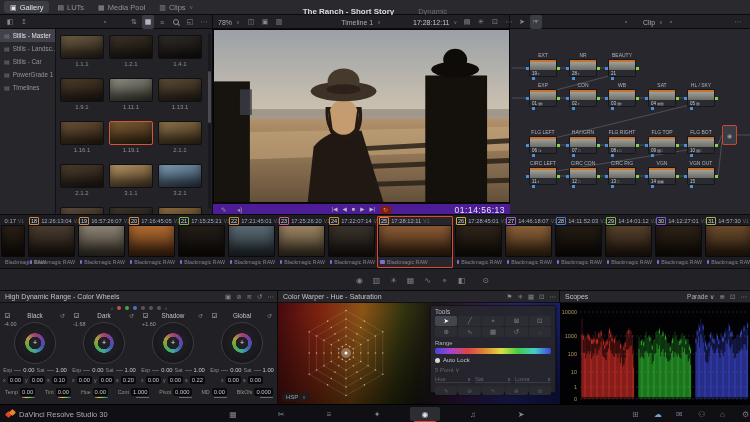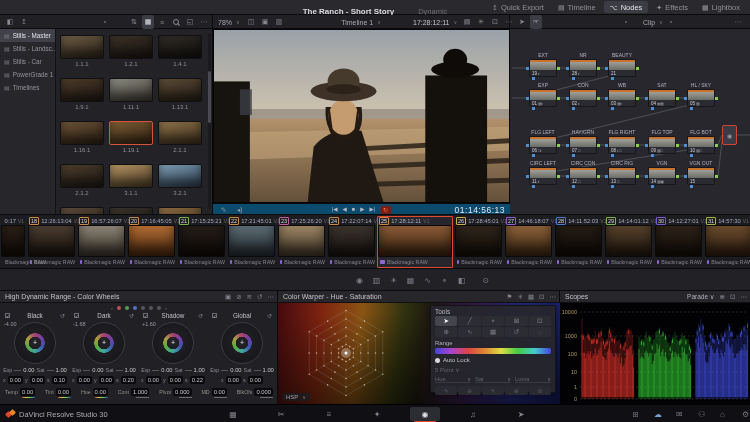--- a/index.html
+++ b/index.html
@@ -158,6 +158,25 @@
 <div id="app">
 
   <div id="titlebar">
+    <div id="tb-left">
+        <div class="tb-btn active">
+          <div class="tb-ic">▣</div>
+          <div class="tb-lb">Gallery</div>
+        </div>
+        <div class="tb-btn">
+          <div class="tb-ic">▤</div>
+          <div class="tb-lb">LUTs</div>
+        </div>
+        <div class="tb-btn">
+          <div class="tb-ic">▦</div>
+          <div class="tb-lb">Media Pool</div>
+        </div>
+        <div class="tb-btn">
+          <div class="tb-ic">▥</div>
+          <div class="tb-lb">Clips</div>
+          <div class="chev">∨</div>
+        </div>
+      </div>
     <div id="tb-title-wrap">
       <span id="tb-title">The Ranch - Short Story</span>
       <span id="tb-status">Dynamic</span>

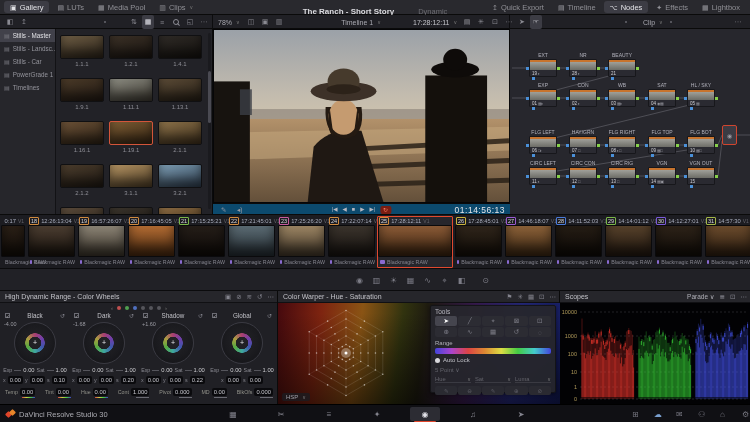--- a/index.html
+++ b/index.html
@@ -181,28 +181,6 @@
       <span id="tb-title">The Ranch - Short Story</span>
       <span id="tb-status">Dynamic</span>
     </div>
-    <div id="tb-right">
-        <div class="tb-btn">
-          <div class="tb-ic">↥</div>
-          <div class="tb-lb">Quick Export</div>
-        </div>
-        <div class="tb-btn">
-          <div class="tb-ic">▤</div>
-          <div class="tb-lb">Timeline</div>
-        </div>
-        <div class="tb-btn active">
-          <div class="tb-ic">⌥</div>
-          <div class="tb-lb">Nodes</div>
-        </div>
-        <div class="tb-btn">
-          <div class="tb-ic">✦</div>
-          <div class="tb-lb">Effects</div>
-        </div>
-        <div class="tb-btn">
-          <div class="tb-ic">▦</div>
-          <div class="tb-lb">Lightbox</div>
-        </div>
-      </div>
   </div>
 
   <div id="toolbar2">

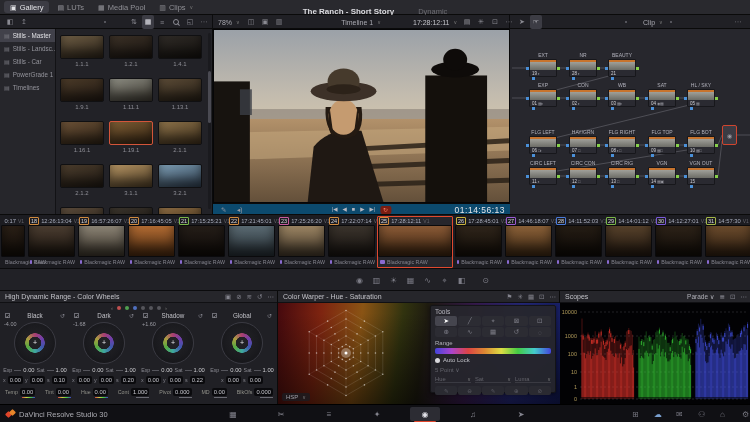--- a/index.html
+++ b/index.html
@@ -47,7 +47,7 @@
 
 #viewer-panel{position:absolute;left:213px;top:29px;width:297px;height:185px;background:#060608;border-right:1px solid #0a0a0a;}
 #video{position:absolute;left:1px;top:1px;width:295px;height:172px;}
-#transport{position:absolute;left:0;bottom:0;width:297px;height:11px;background:#0c4a6e;border-top:1px solid #0a0a0a;}
+#transport{position:absolute;left:0;bottom:0;width:297px;height:11px;background:#4c1d95;border-top:1px solid #0a0a0a;}
 .tr-ic{position:absolute;top:0;height:11px;display:flex;align-items:center;font-size:6.5px;color:#9a9aa2;cursor:pointer;}
 #tr-center{position:absolute;left:50%;top:0;transform:translateX(-50%);height:11px;display:flex;align-items:center;gap:5px;}
 .tr-btn{font-size:5.5px;color:#b8b8c0;cursor:pointer;line-height:11px;}

